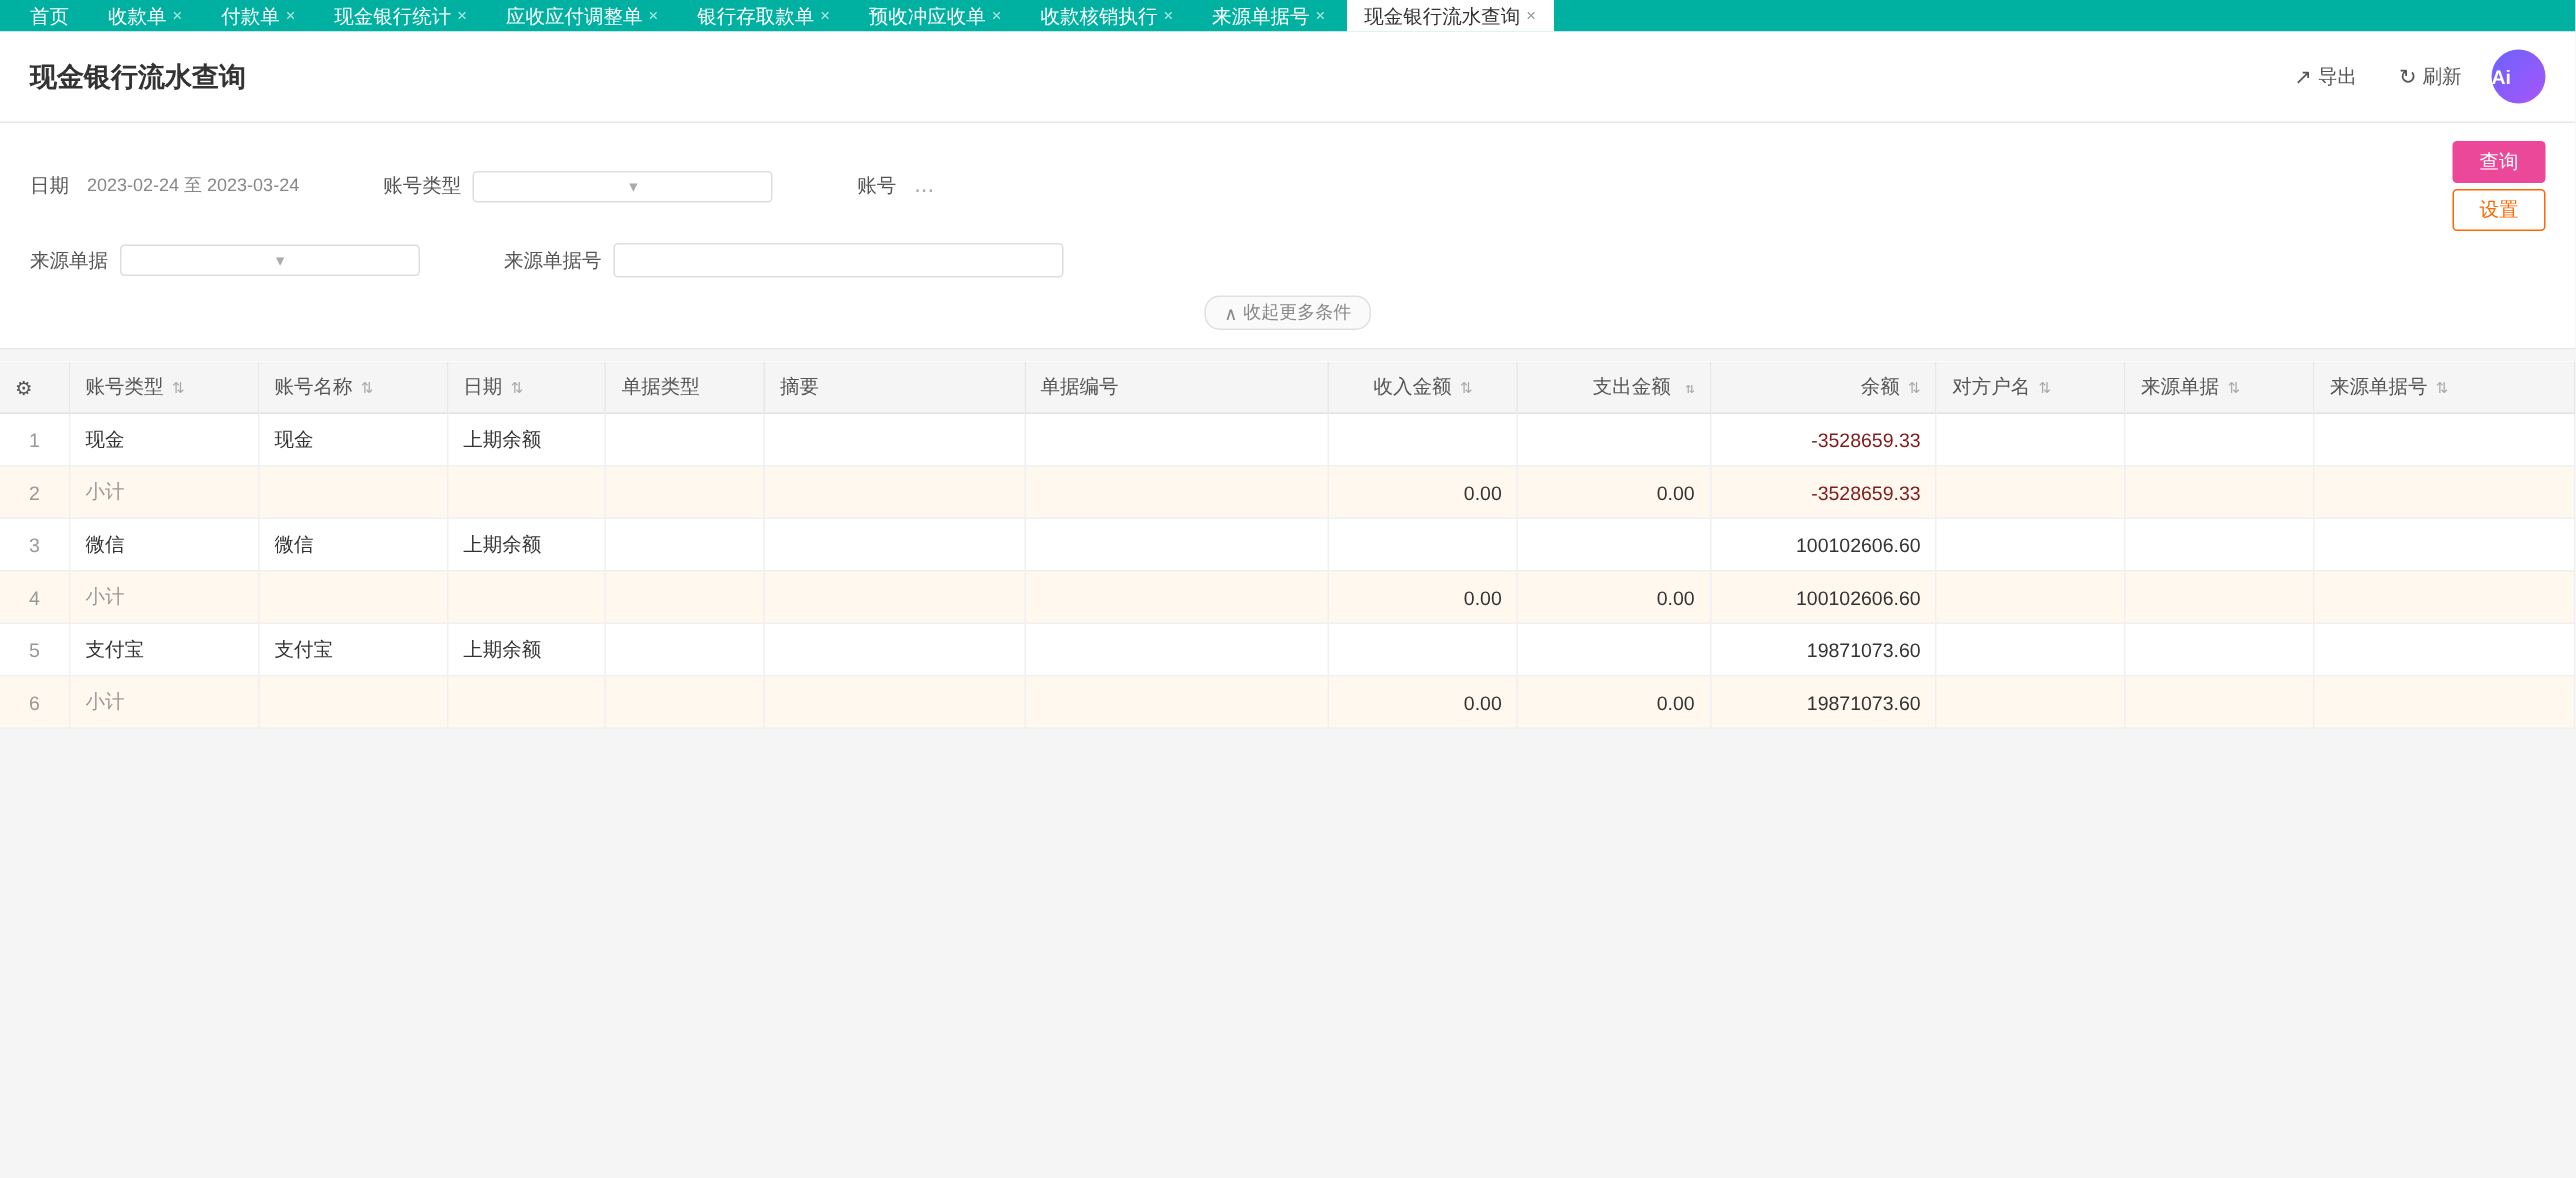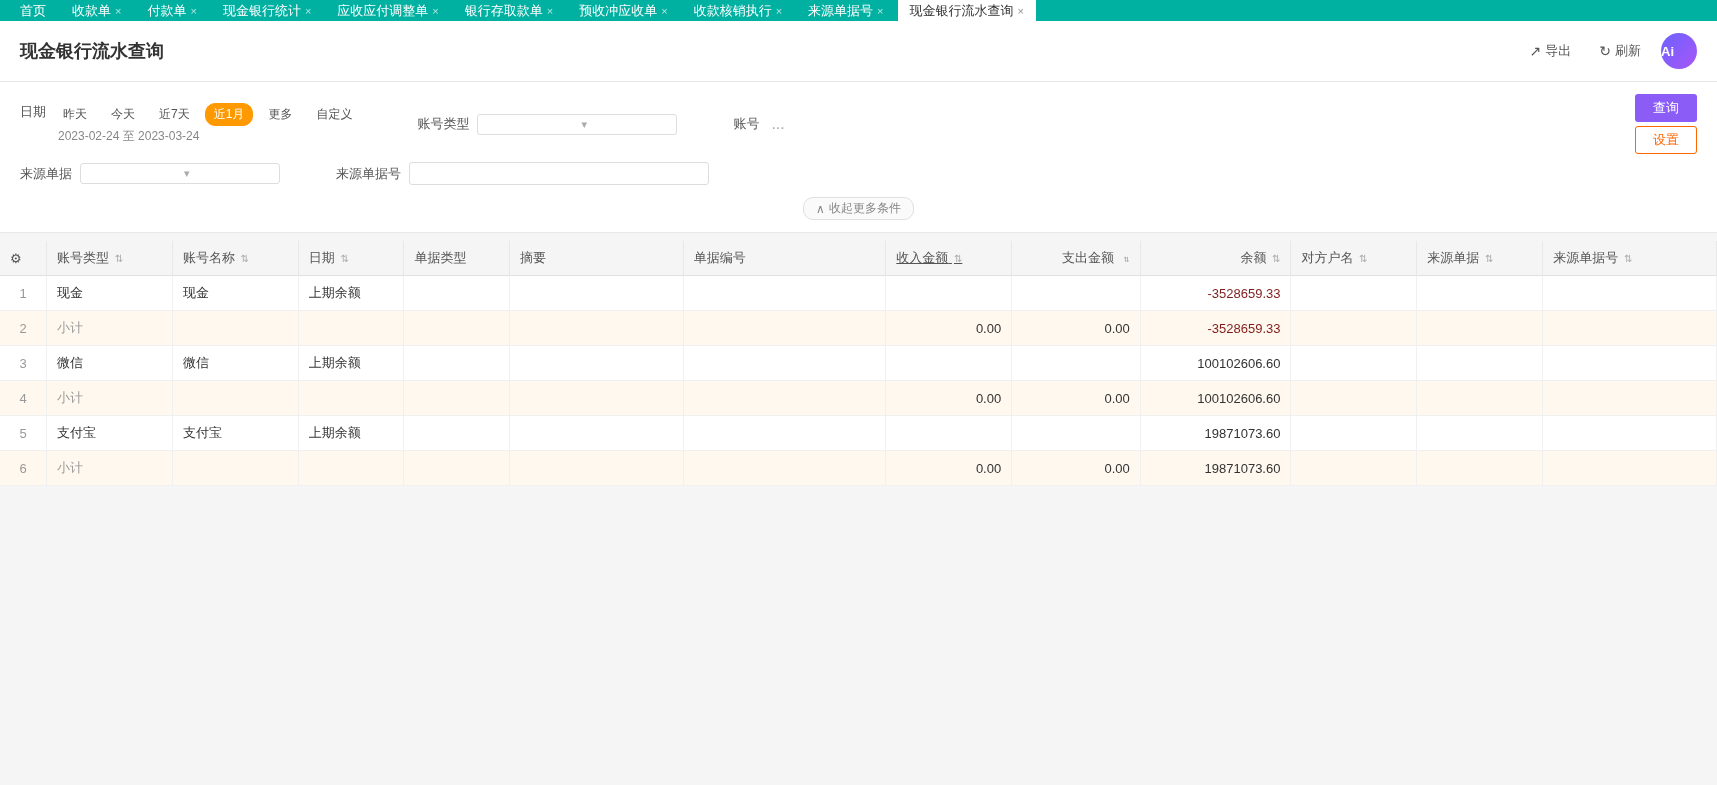--- a/index.html
+++ b/index.html
@@ -285,14 +285,6 @@
     <div style="display:flex;align-items:flex-start;gap:8px;">
       <span class="filter-label">日期</span>
       <div style="display:flex;flex-direction:column;gap:2px;">
-        <div class="date-options">
-          <span class="date-btn">昨天</span>
-          <span class="date-btn">今天</span>
-          <span class="date-btn">近7天</span>
-          <span class="date-btn active">近1月</span>
-          <span class="date-btn">更多</span>
-          <span class="date-btn">自定义</span>
-        </div>
         <span class="date-range">2023-02-24 至 2023-03-24</span>
       </div>
     </div>

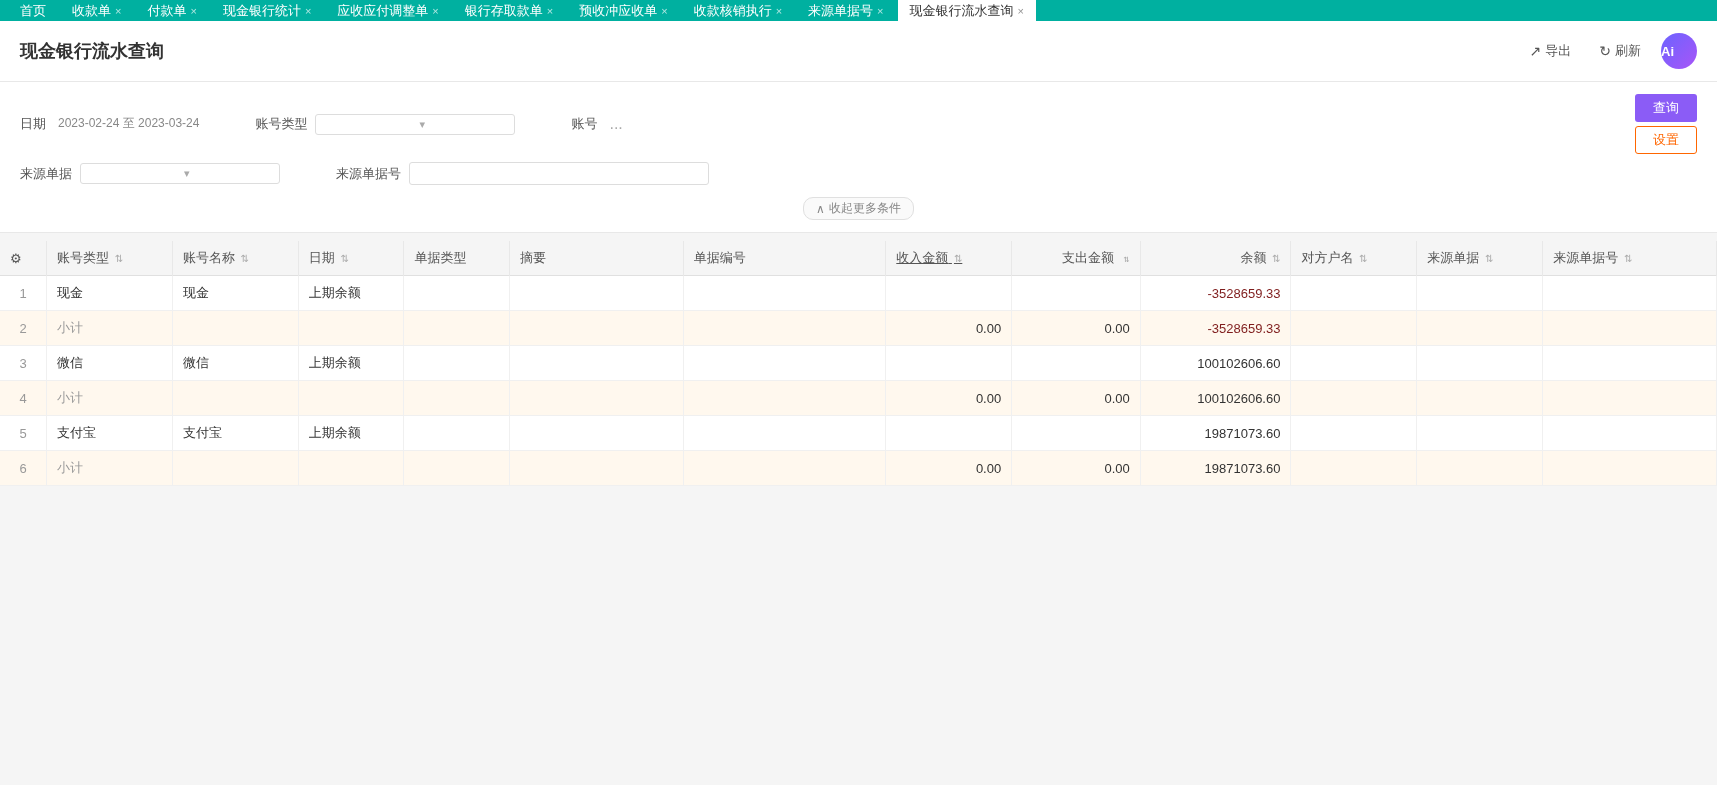--- a/index.html
+++ b/index.html
@@ -144,7 +144,7 @@
       padding: 0 4px;
     }
     .query-btn {
-      background: #8b5cf6;
+      background: #ec4899;
       color: #fff;
       border: none;
       padding: 5px 18px;

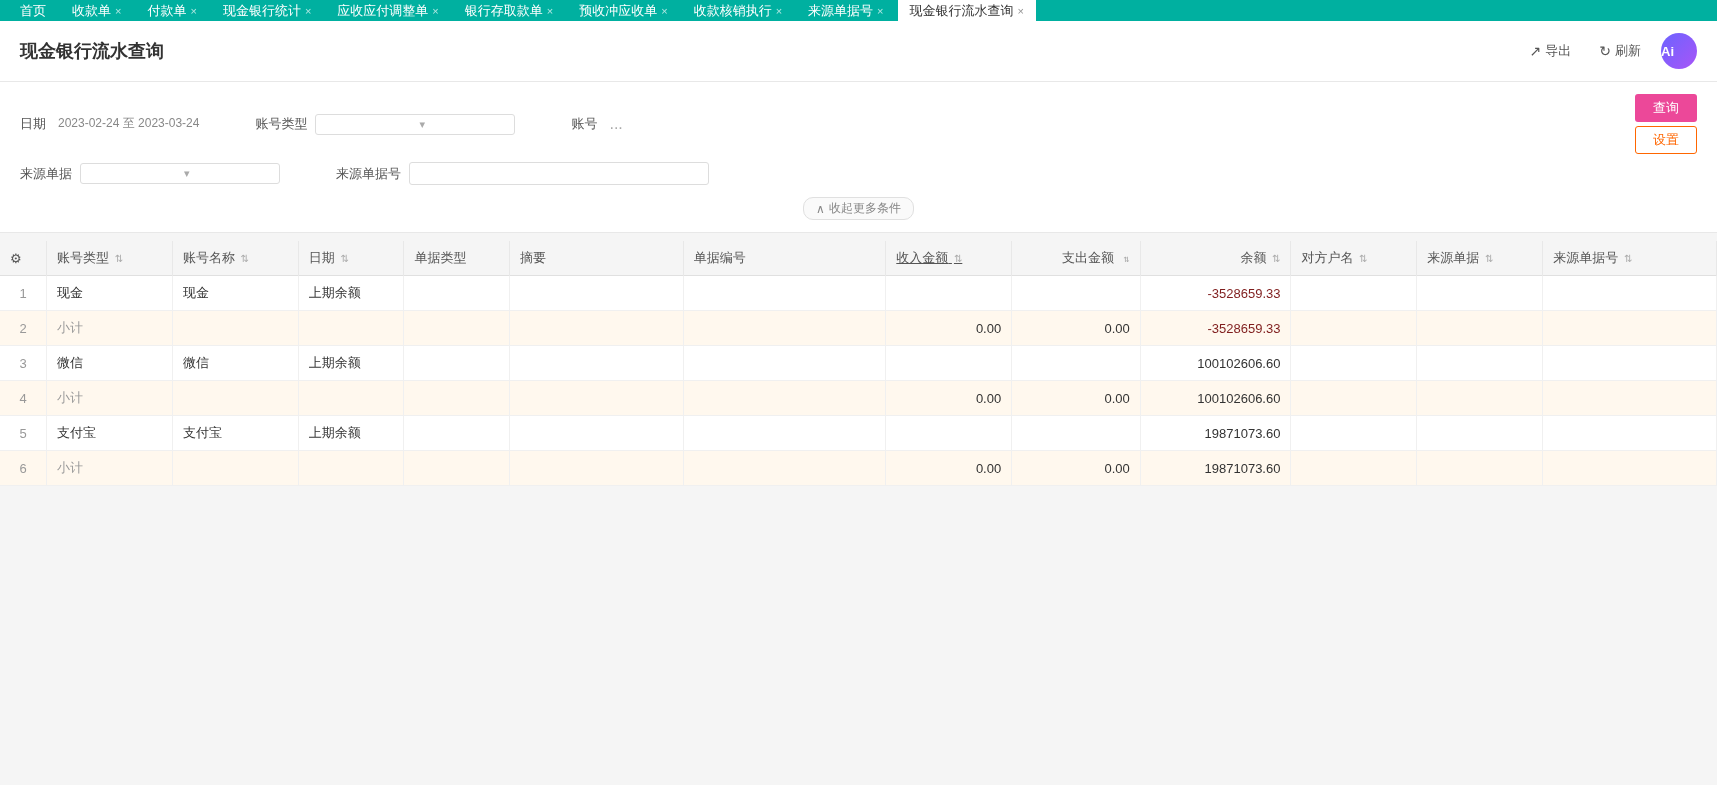--- a/index.html
+++ b/index.html
@@ -358,7 +358,7 @@
         <th style="min-width:140px;">
           <span>单据编号</span>
         </th>
-        <th style="text-align:left;text-decoration:underline;">
+        <th style="text-align:center;">
           <span>收入金额</span>
           <span class="sort-icon">⇅</span>
         </th>

